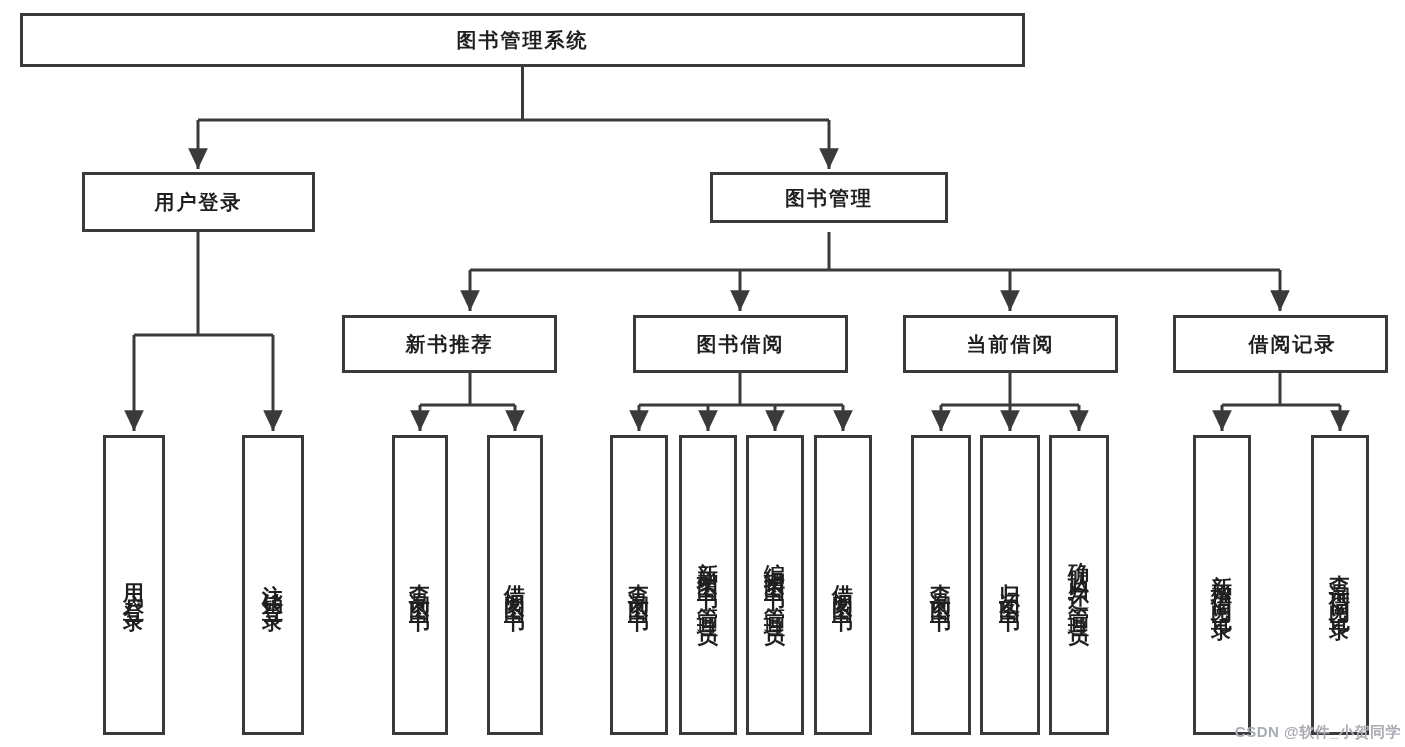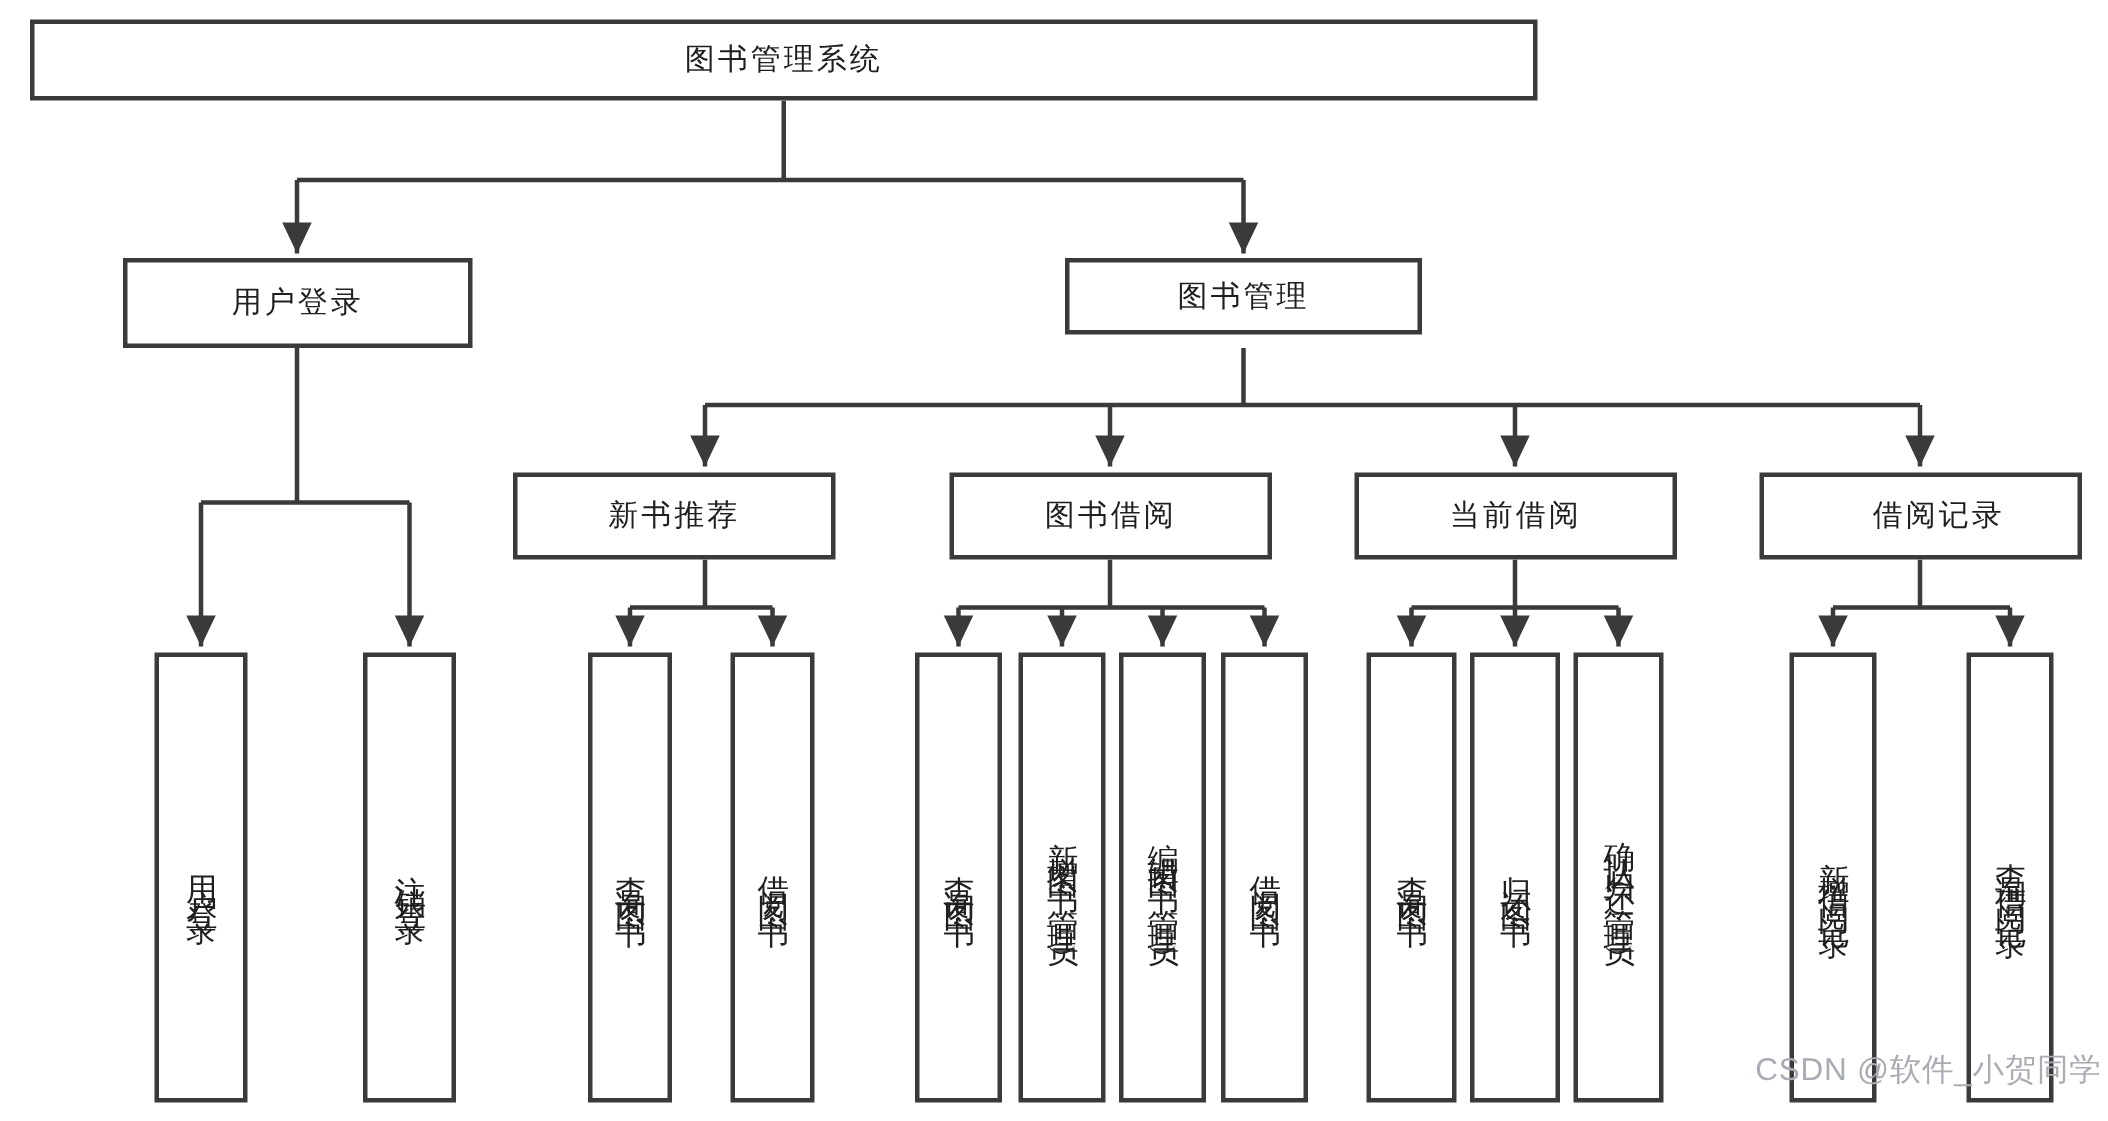--- a/index.html
+++ b/index.html
@@ -20,6 +20,7 @@
     border:3px solid var(--line);
     display:flex;align-items:center;justify-content:center;
     line-height:1;
+    font-weight:bold;
   }
   .h-box{font-size:20px;letter-spacing:2px;}
   .v-box span{

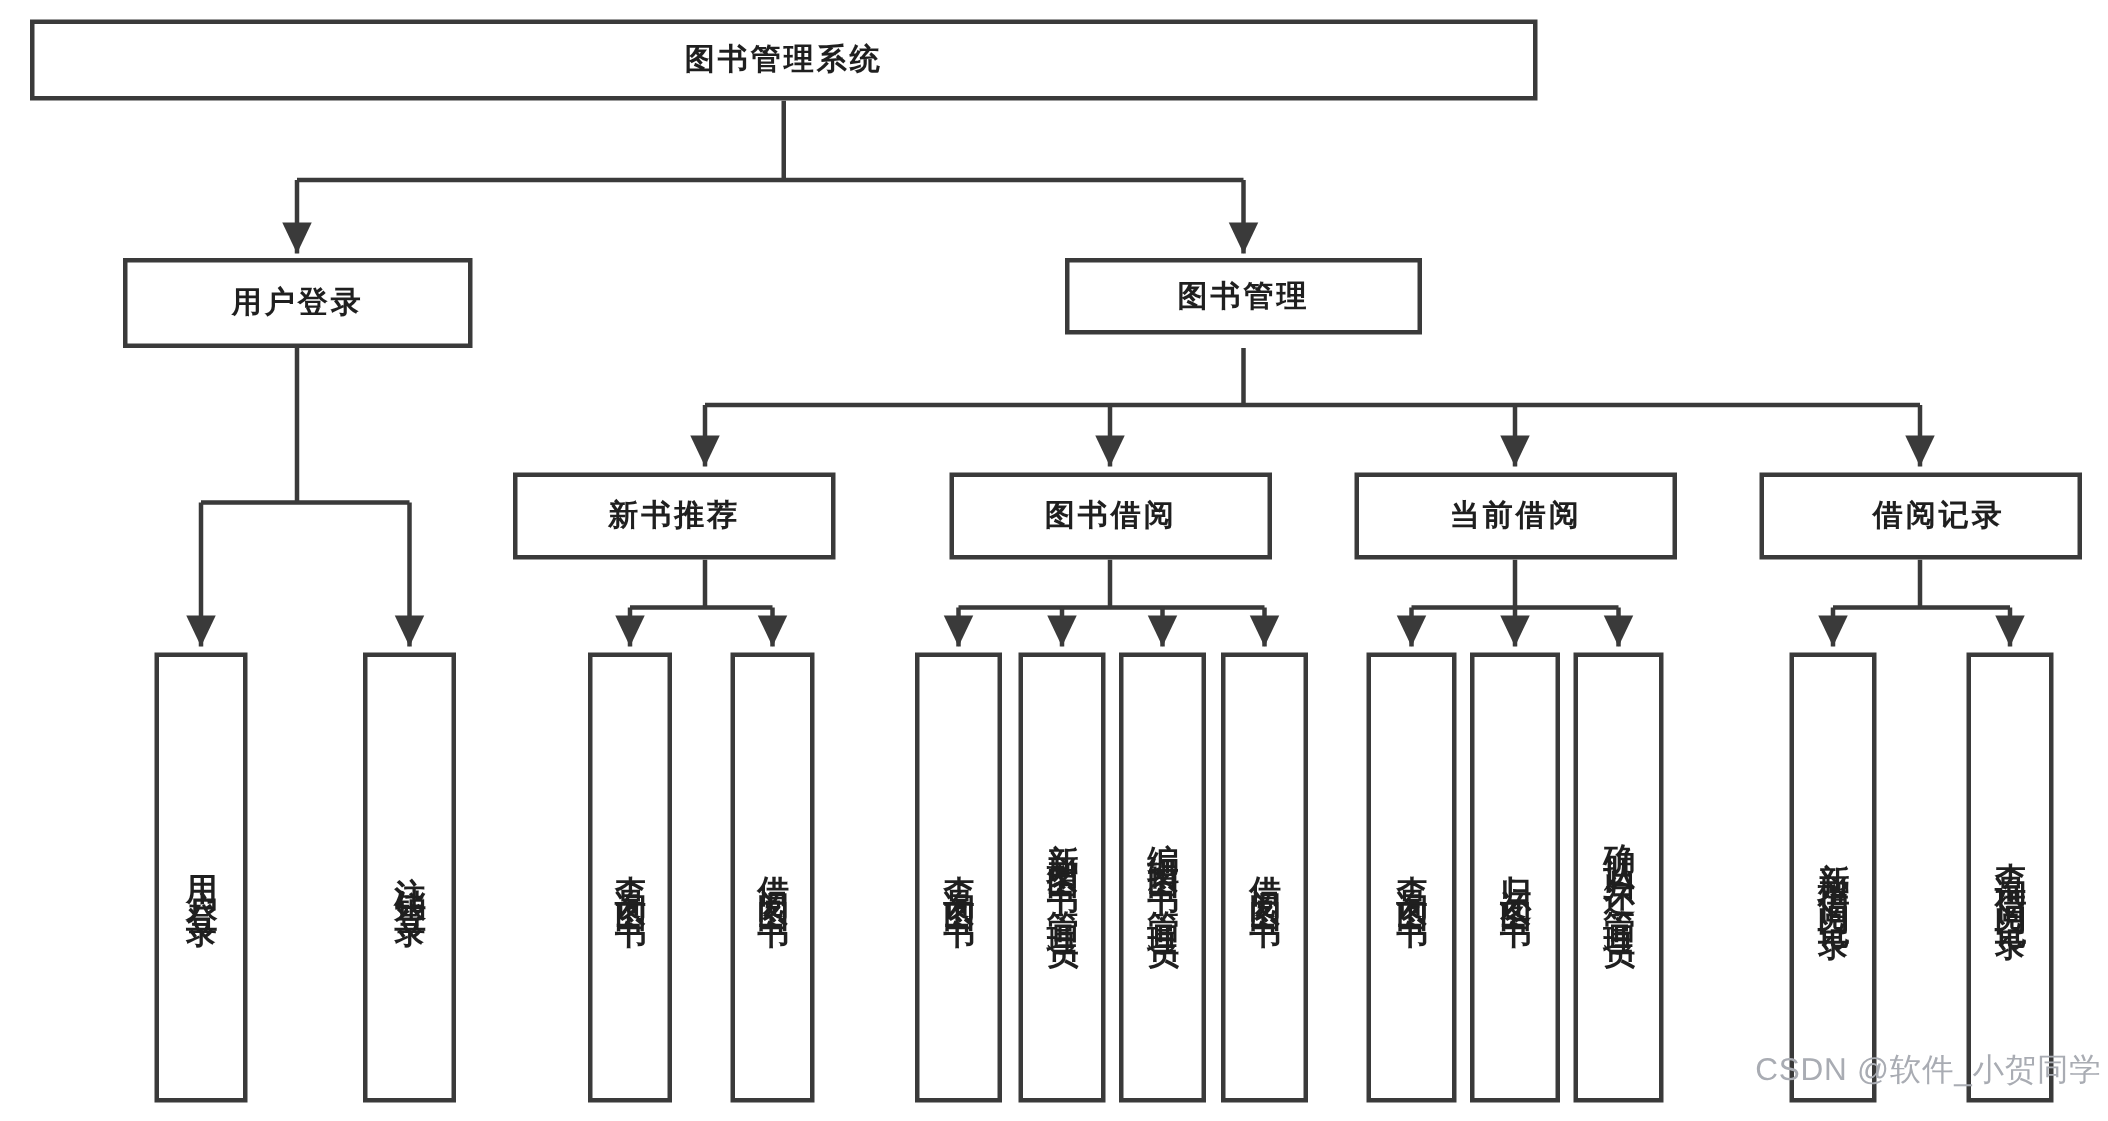--- a/index.html
+++ b/index.html
@@ -28,8 +28,8 @@
     font-size:21px;letter-spacing:9px;white-space:nowrap;
   }
   .watermark{
-    position:absolute;right:4px;bottom:20px;
-    font-size:21px;letter-spacing:0.5px;color:var(--wm);z-index:5;
+    position:absolute;right:4px;bottom:5px;
+    font-size:15px;letter-spacing:0.5px;color:var(--wm);z-index:5;font-weight:bold;
   }
 </style>
 </head>

